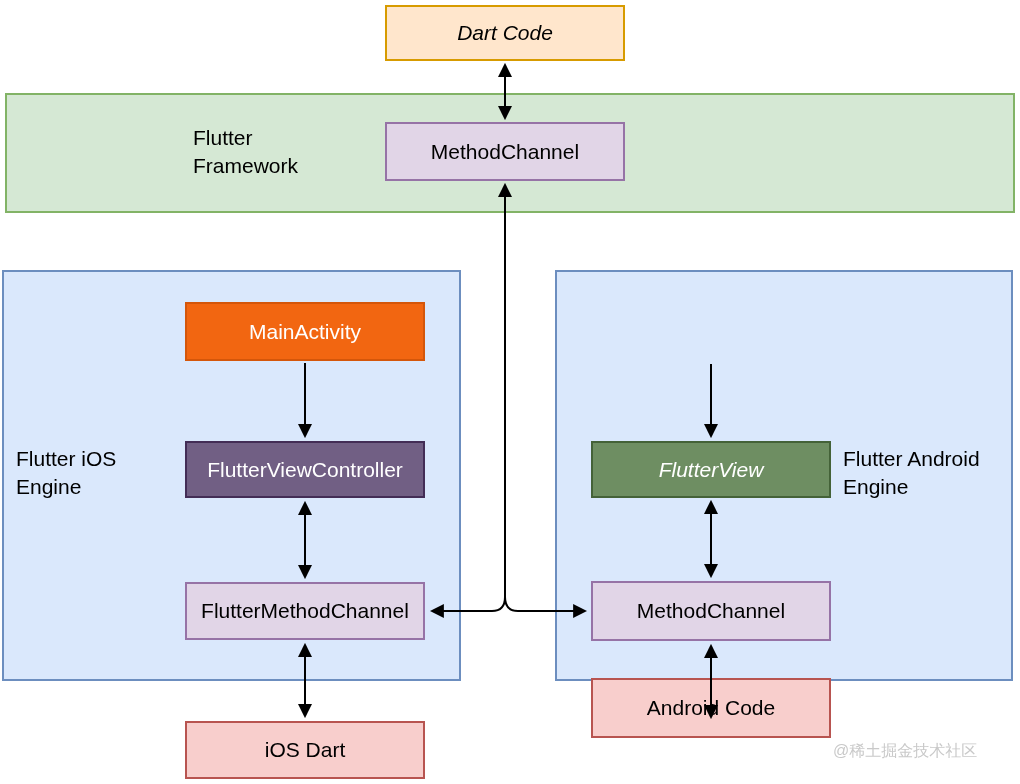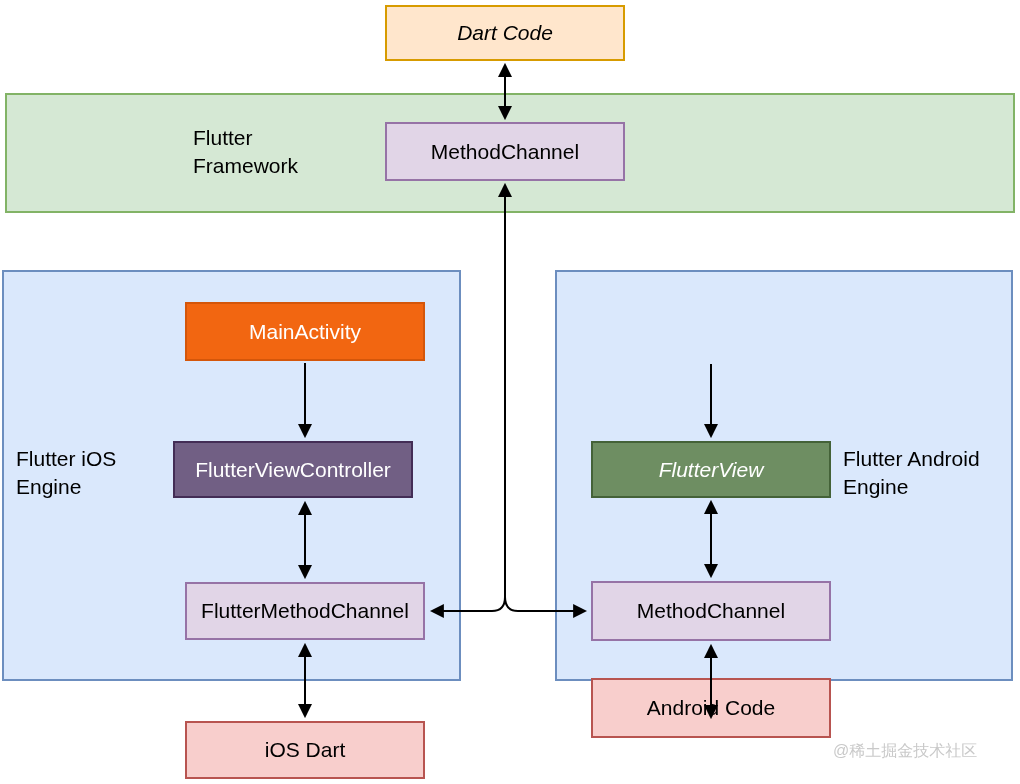--- a/index.html
+++ b/index.html
@@ -100,7 +100,7 @@
 
   <div class="node orange" style="left:185px;top:302px;width:240px;height:59px">MainActivity</div>
 
-  <div class="node plum" style="left:173px;top:441px;width:240px;height:57px">FlutterViewController</div>
+  <div class="node plum" style="left:185px;top:441px;width:240px;height:57px">FlutterViewController</div>
 
   <div class="node lavender" style="left:185px;top:582px;width:240px;height:58px">FlutterMethodChannel</div>
 

